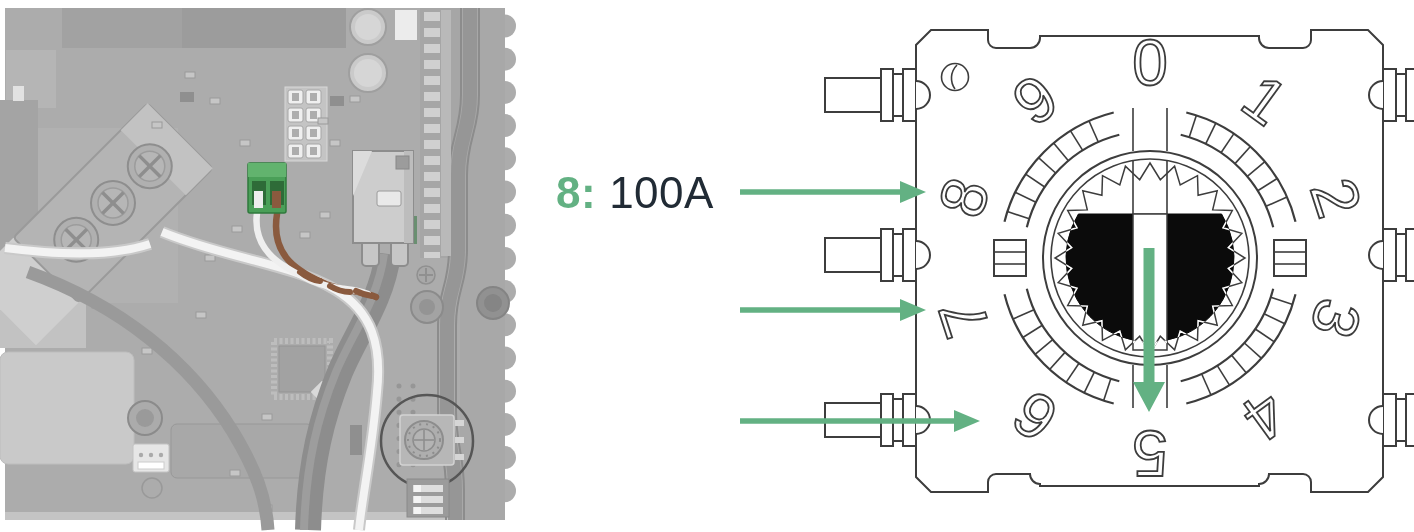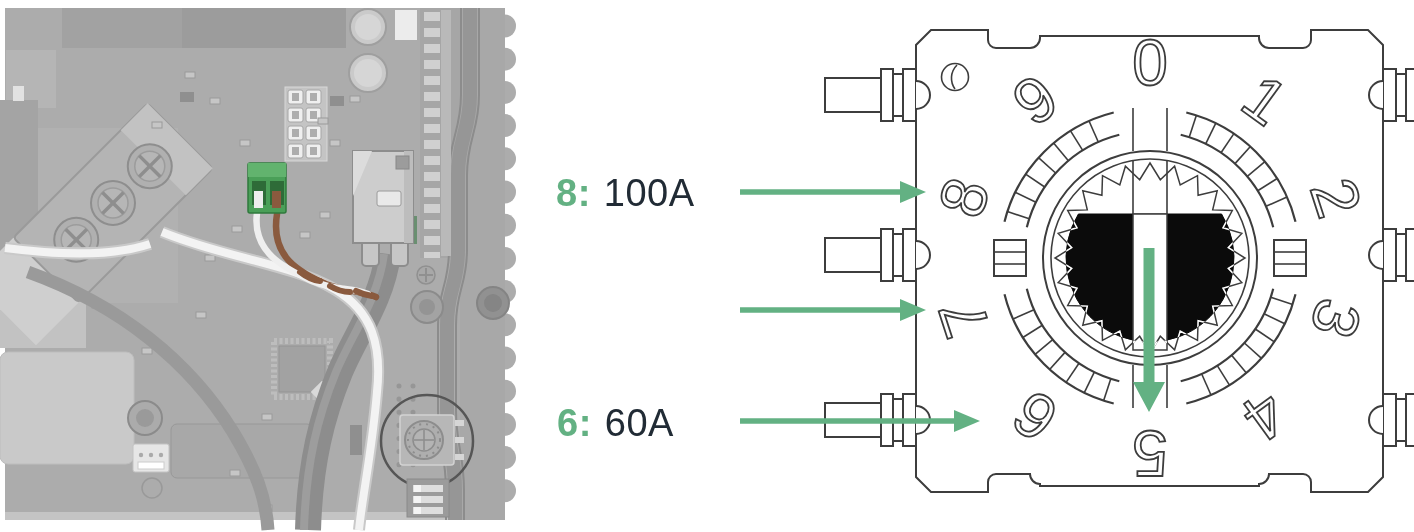--- a/index.html
+++ b/index.html
@@ -12,7 +12,7 @@
   .thin{stroke:#3d3d3d;fill:none;stroke-width:1.6;}
   .digit{font-family:"Liberation Sans",sans-serif;font-size:64px;font-weight:400;
          fill:#ffffff;stroke:#3d3d3d;stroke-width:1.8px;text-anchor:middle;}
-  .ann-label{position:absolute;white-space:nowrap;font-size:38px;line-height:46px;
+  .ann-label{position:absolute;white-space:nowrap;font-size:44px;line-height:46px;
              letter-spacing:.5px;text-align:center;}
   .lk{color:var(--green,#63b183);font-weight:700;}
   .lv{color:var(--text_dark,#212b35);font-weight:500;margin-left:13px;}

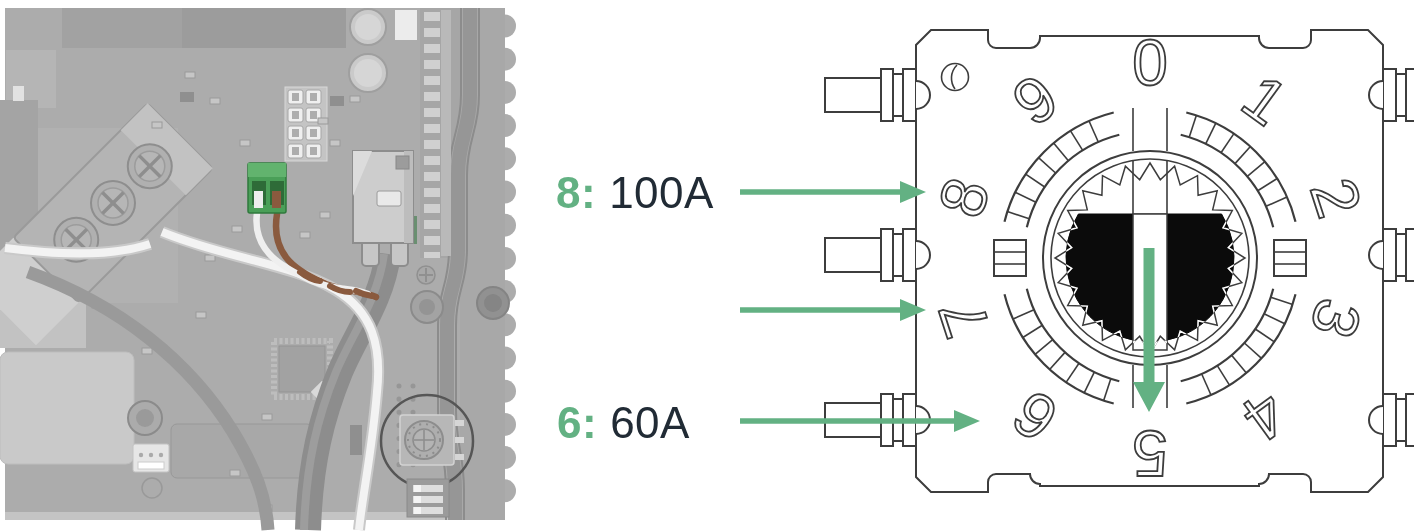--- a/index.html
+++ b/index.html
@@ -413,9 +413,6 @@
   <div class="ann-label" style="top:170px;left:556px">
     <span class="lk">8:</span><span class="lv">100A</span>
   </div>
-  <div class="ann-label" style="top:400px;left:557px">
-    <span class="lk">6:</span><span class="lv">60A</span>
-  </div>
 </div>
 
 </body></html>

